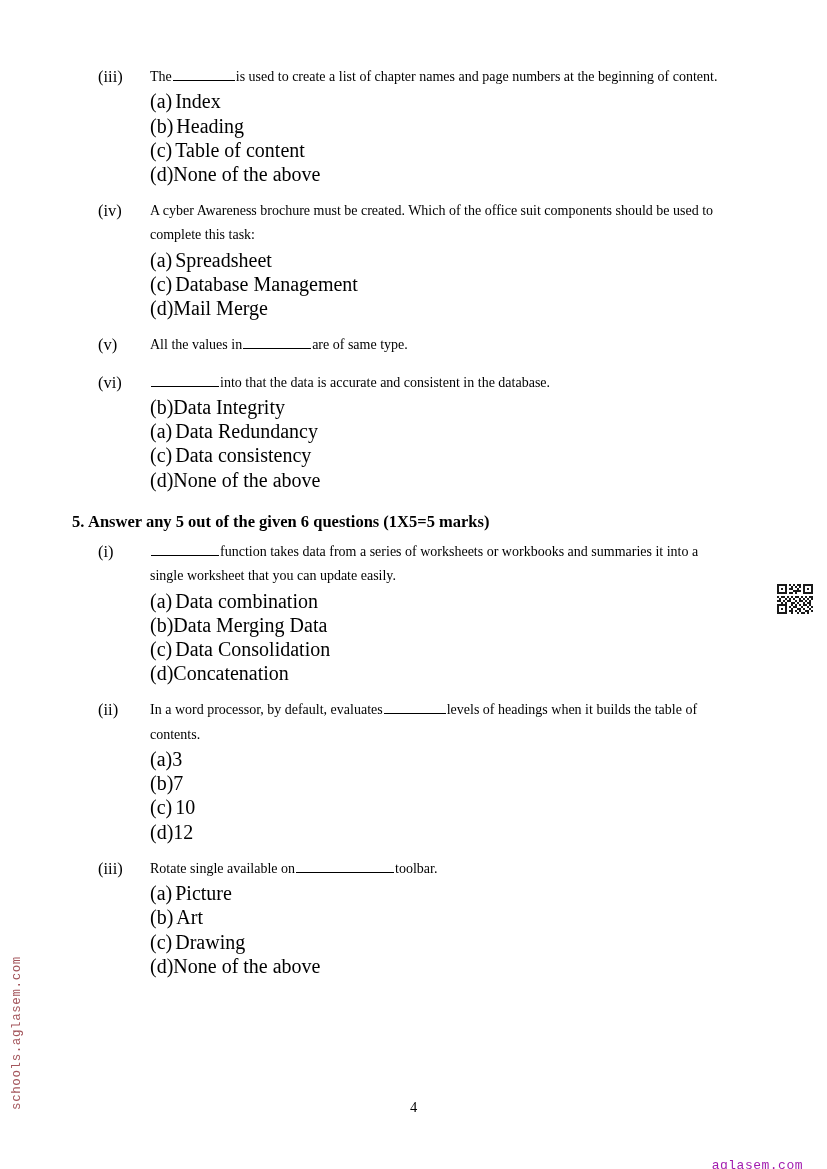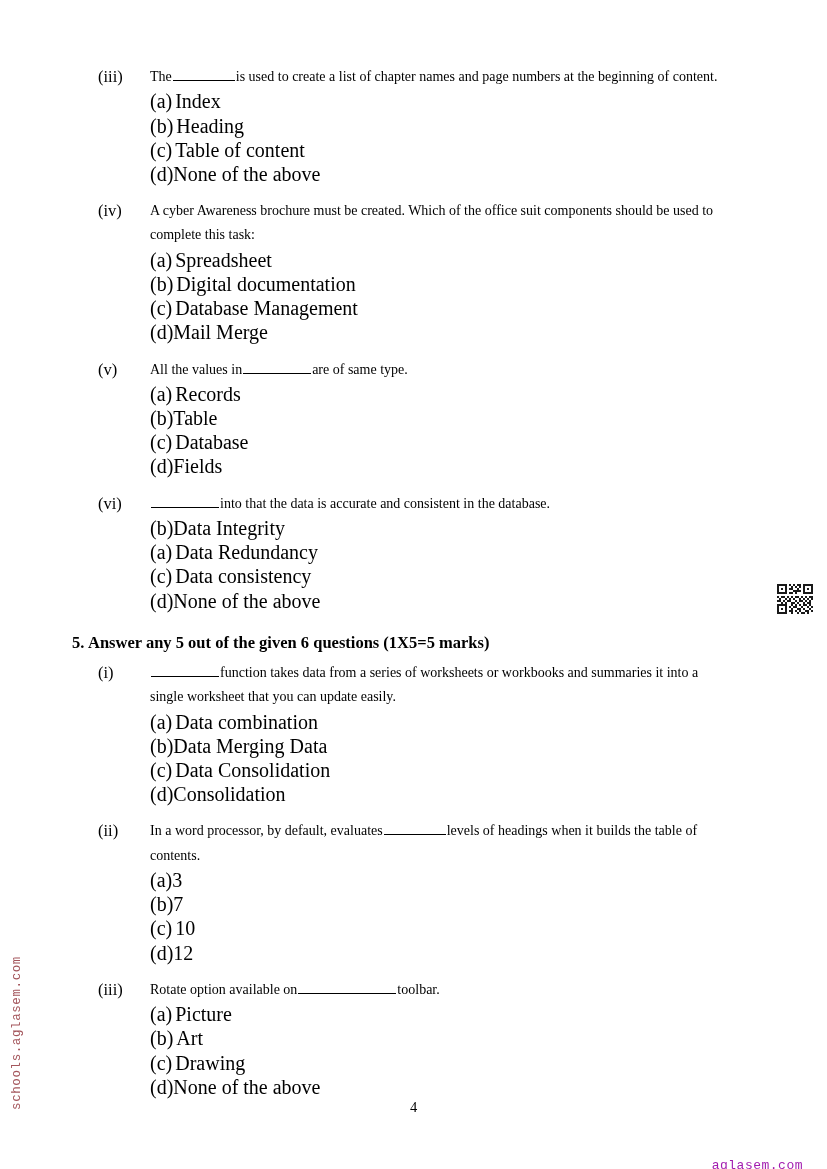--- a/index.html
+++ b/index.html
@@ -160,7 +160,6 @@
       <div class="qtext"><span>A cyber Awareness brochure must be created. Which of the office suit components should be used to complete this task:</span></div>
       <ul class="options">
         <li><span class="opt-letter loose">(a)</span><span>Spreadsheet</span></li>
-        <li><span class="opt-letter loose">(b)</span><span>Digital documentation</span></li>
         <li><span class="opt-letter loose">(c)</span><span>Database Management</span></li>
         <li><span class="opt-letter tight">(d)</span><span>Mail Merge</span></li>
       </ul>

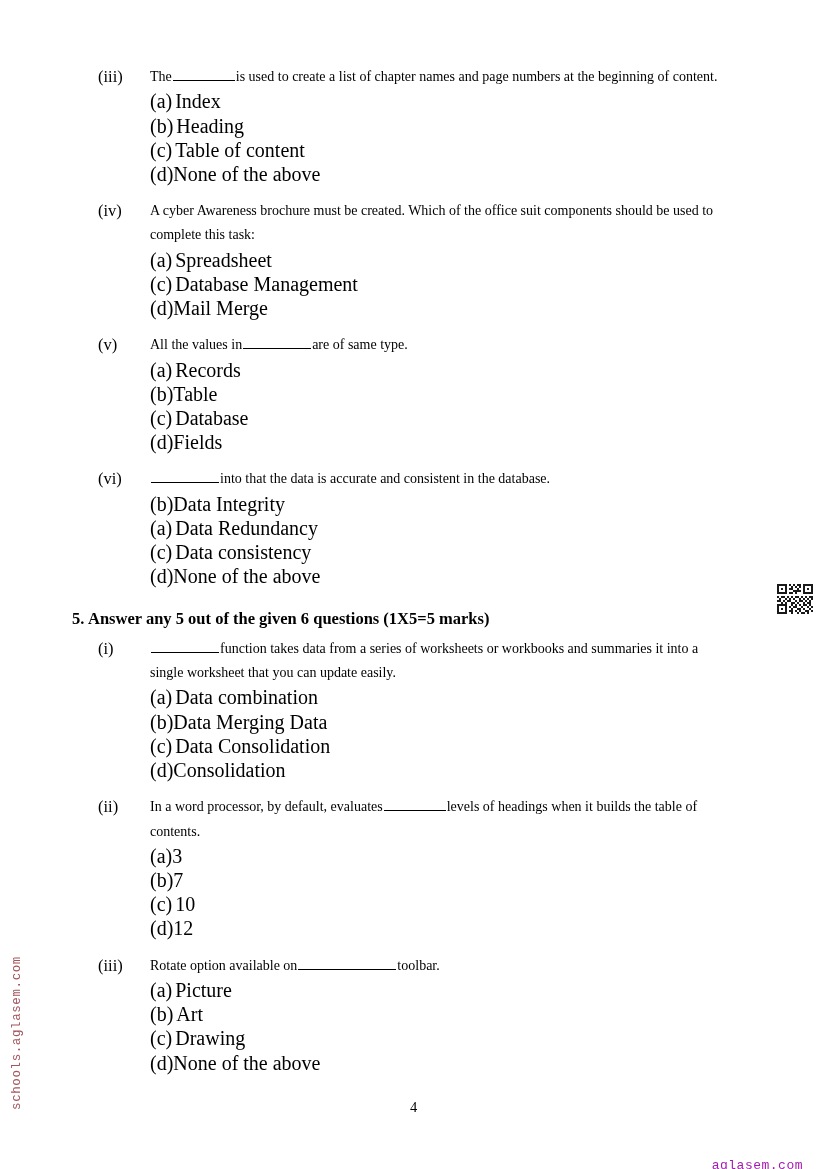--- a/index.html
+++ b/index.html
@@ -168,12 +168,6 @@
     <div class="qitem">
       <span class="marker">(v)</span>
       <div class="qtext"><span>All the values in</span><span class="blank b-long"></span><span>are of same type.</span></div>
-      <ul class="options">
-        <li><span class="opt-letter loose">(a)</span><span>Records</span></li>
-        <li><span class="opt-letter tight">(b)</span><span>Table</span></li>
-        <li><span class="opt-letter loose">(c)</span><span>Database</span></li>
-        <li><span class="opt-letter tight">(d)</span><span>Fields</span></li>
-      </ul>
     </div>
 
     <div class="qitem">

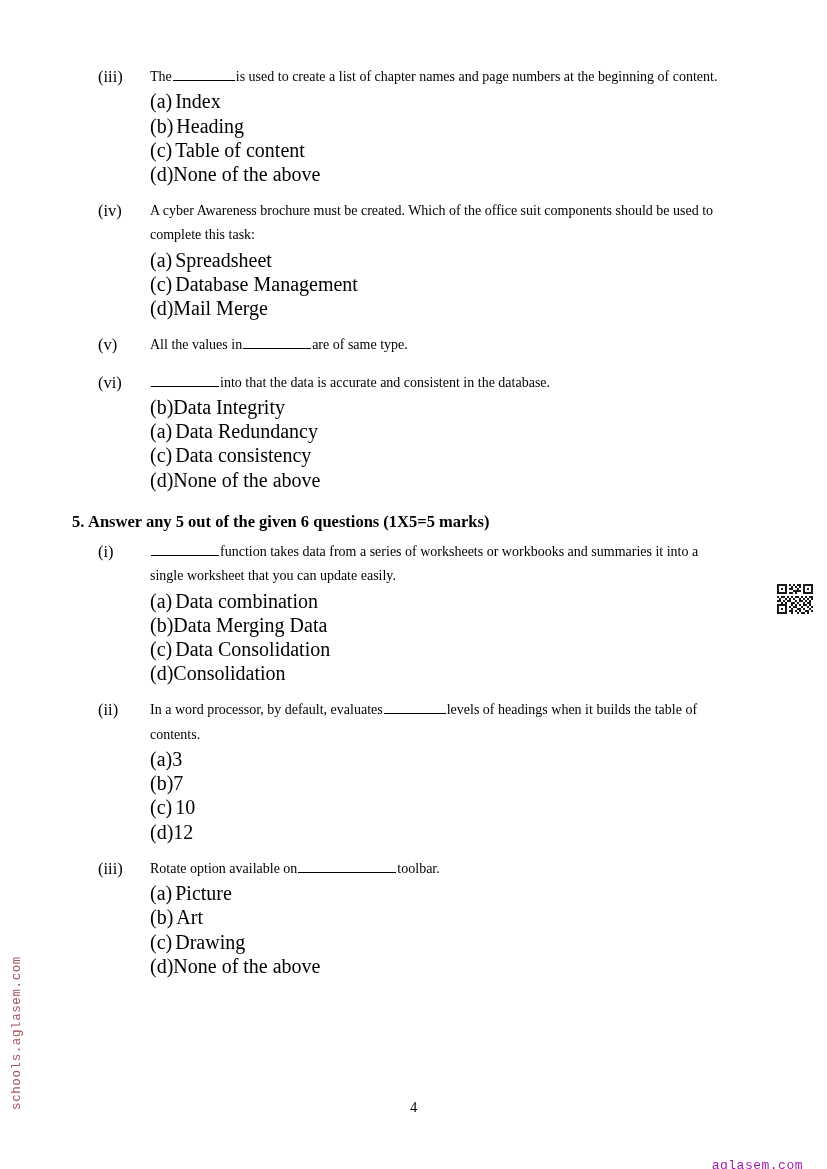--- a/index.html
+++ b/index.html
@@ -193,7 +193,7 @@
         <li><span class="opt-letter loose">(a)</span><span>Data combination</span></li>
         <li><span class="opt-letter tight">(b)</span><span>Data Merging Data</span></li>
         <li><span class="opt-letter loose">(c)</span><span>Data Consolidation</span></li>
-        <li><span class="opt-letter tight">(d)</span><span>Consolidation</span></li>
+        <li><span class="opt-letter tight">(d)</span><span>Concatenation</span></li>
       </ul>
     </div>
 

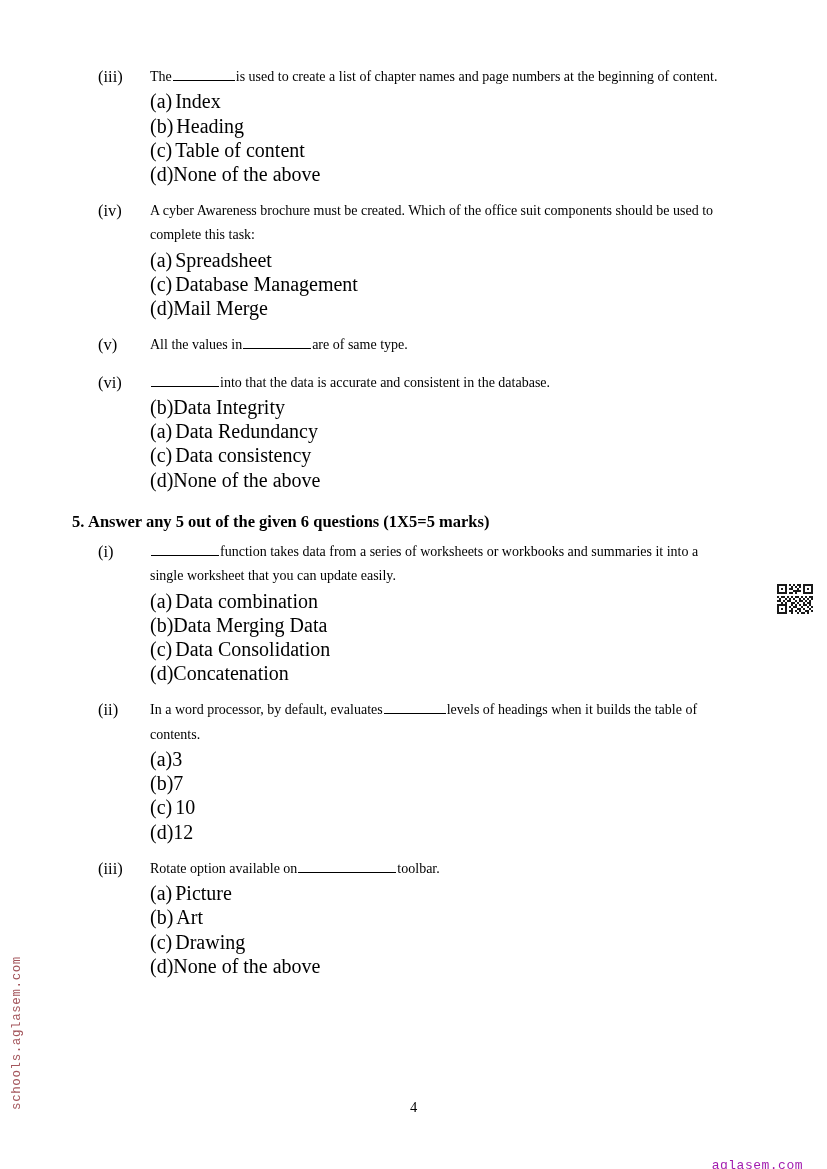--- a/index.html
+++ b/index.html
@@ -210,7 +210,7 @@
 
     <div class="qitem">
       <span class="marker">(iii)</span>
-      <div class="qtext"><span>Rotate option available on</span><span class="blank b-xlong"></span><span>toolbar.</span></div>
+      <div class="qtext"><span>Rotate single available on</span><span class="blank b-xlong"></span><span>toolbar.</span></div>
       <ul class="options">
         <li><span class="opt-letter loose">(a)</span><span>Picture</span></li>
         <li><span class="opt-letter loose">(b)</span><span>Art</span></li>

